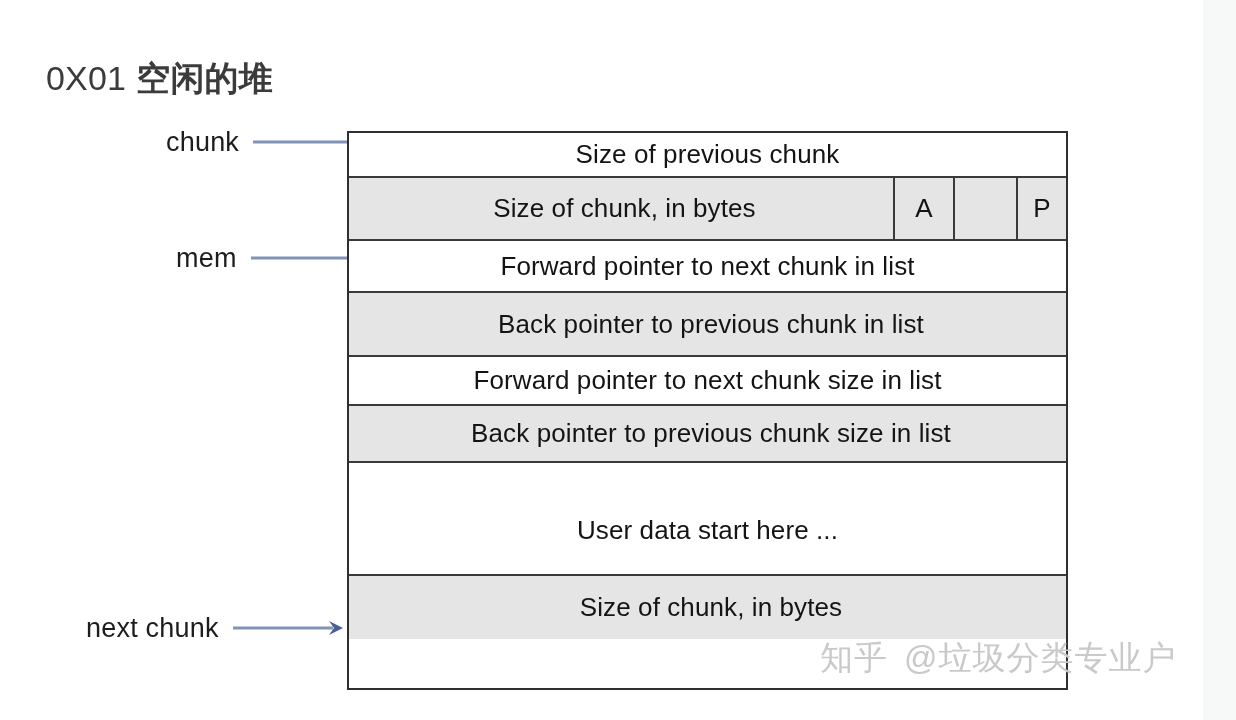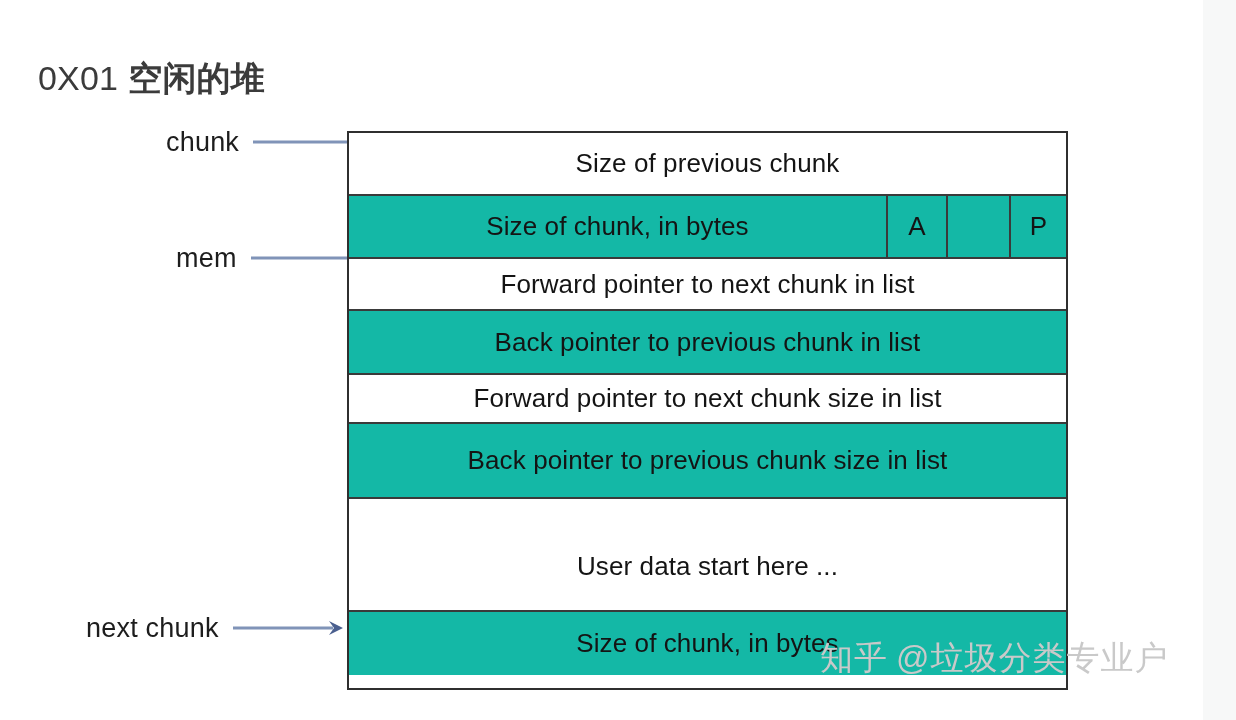--- a/index.html
+++ b/index.html
@@ -29,7 +29,7 @@
   
   .page-title {
     position: absolute;
-    left: 38px;
+    left: 46px;
     top: 33px;
     font-size: 34px;
     line-height: 44px;

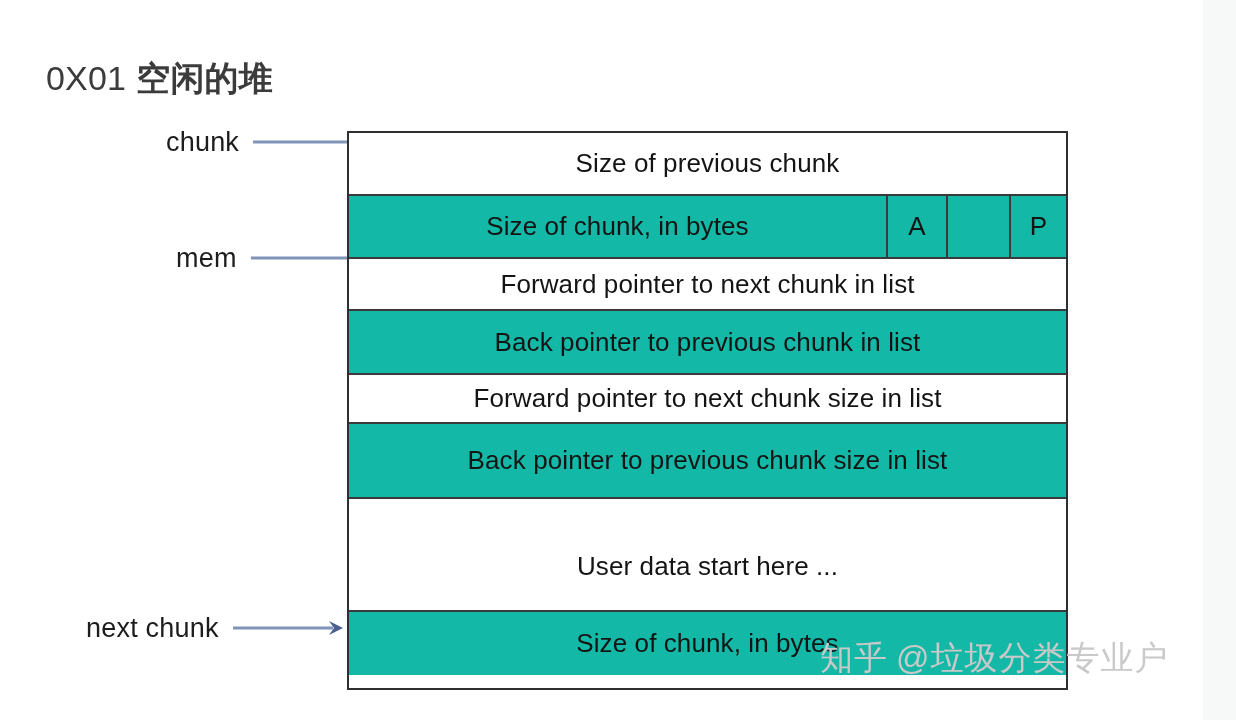--- a/index.html
+++ b/index.html
@@ -79,7 +79,7 @@
   }
 
   
-  .r-prevsize  { height: 63px; }
+  .r-prevsize  { height: 45px; }
   .r-size      { height: 63px; }
   .r-fd        { height: 52px; }
   .r-bk        { height: 64px; }

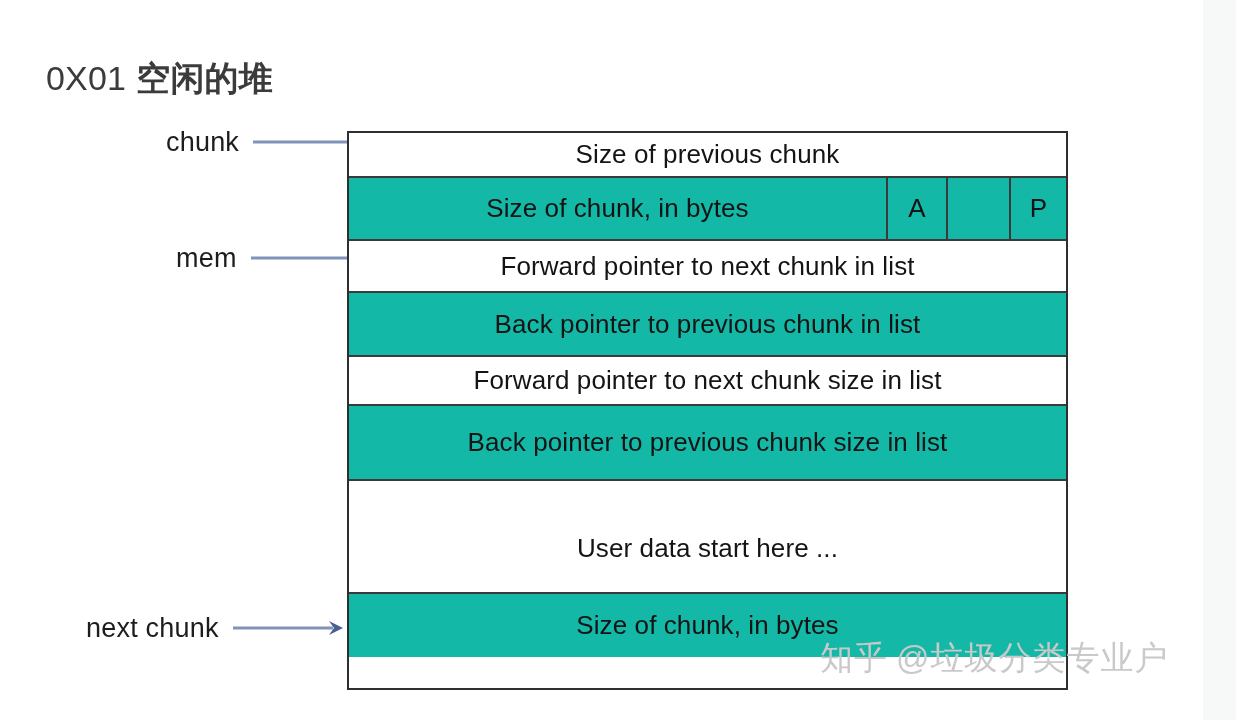--- a/index.html
+++ b/index.html
@@ -69,7 +69,8 @@
     border-bottom: none;
   }
   .row.shaded {
-    background: #14b8a6;
+    background: #e5e5e5;
+    padding-left: 7px;
   }
   .row-label {
     font-size: 26px;

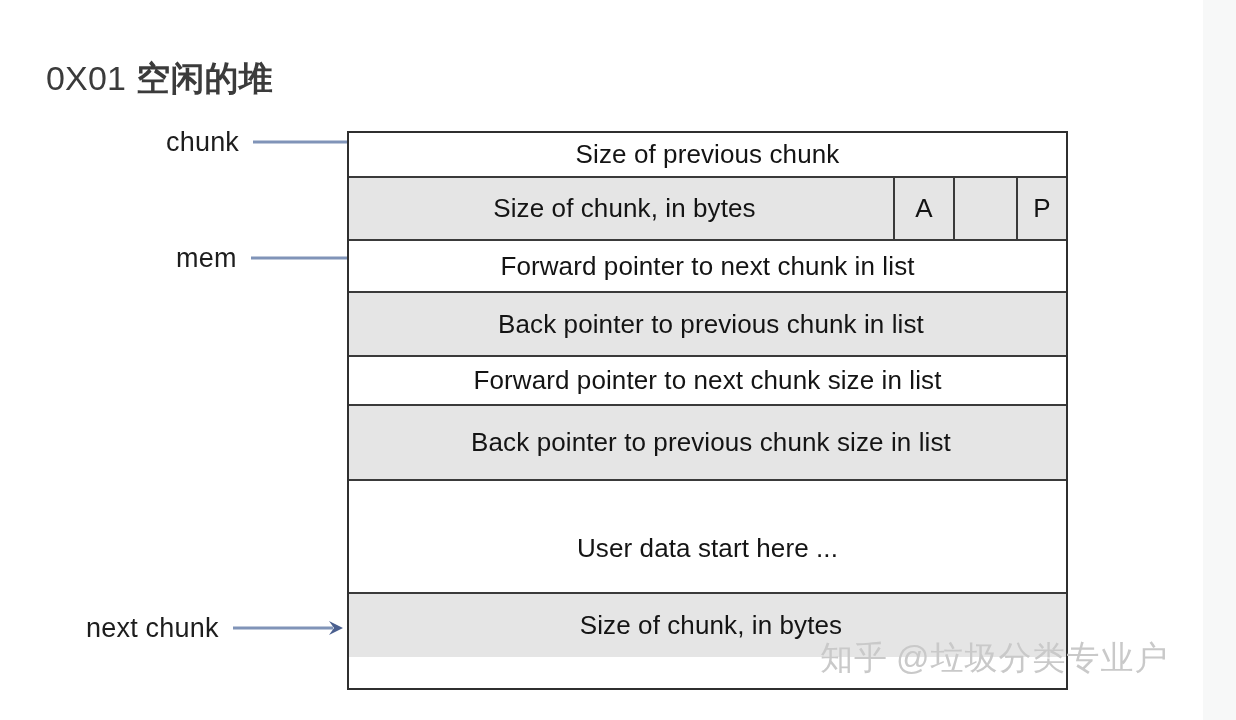--- a/index.html
+++ b/index.html
@@ -85,7 +85,7 @@
   .r-fd        { height: 52px; }
   .r-bk        { height: 64px; }
   .r-fdnext    { height: 49px; }
-  .r-bknext    { height: 75px; }
+  .r-bknext    { height: 57px; }
   .r-userdata  { height: 113px; align-items: center; padding-top: 24px; }
   .r-footer    { height: 63px; border-bottom: none; }
 

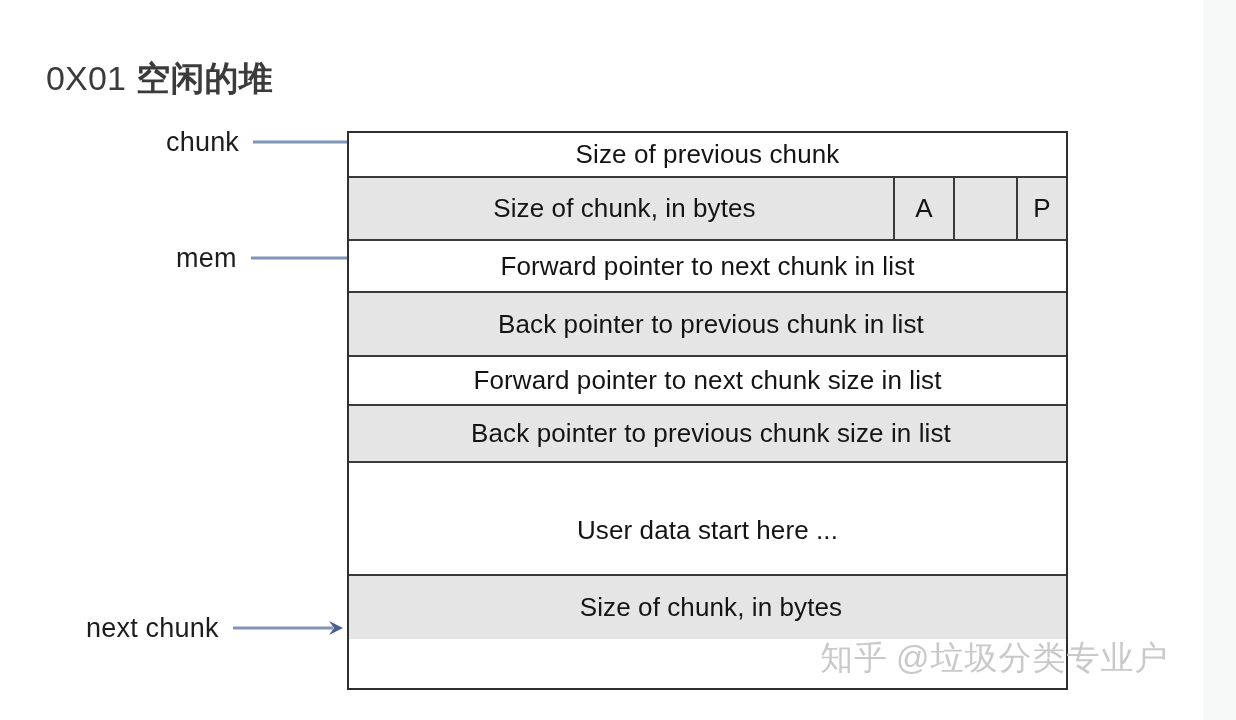--- a/index.html
+++ b/index.html
@@ -150,7 +150,7 @@
     letter-spacing: 1px;
     pointer-events: none;
   }
-  .watermark .wm-logo { margin-right: 8px; }
+  .watermark .wm-logo { margin-right: 16px; }
 </style>
 </head>
 <body>

